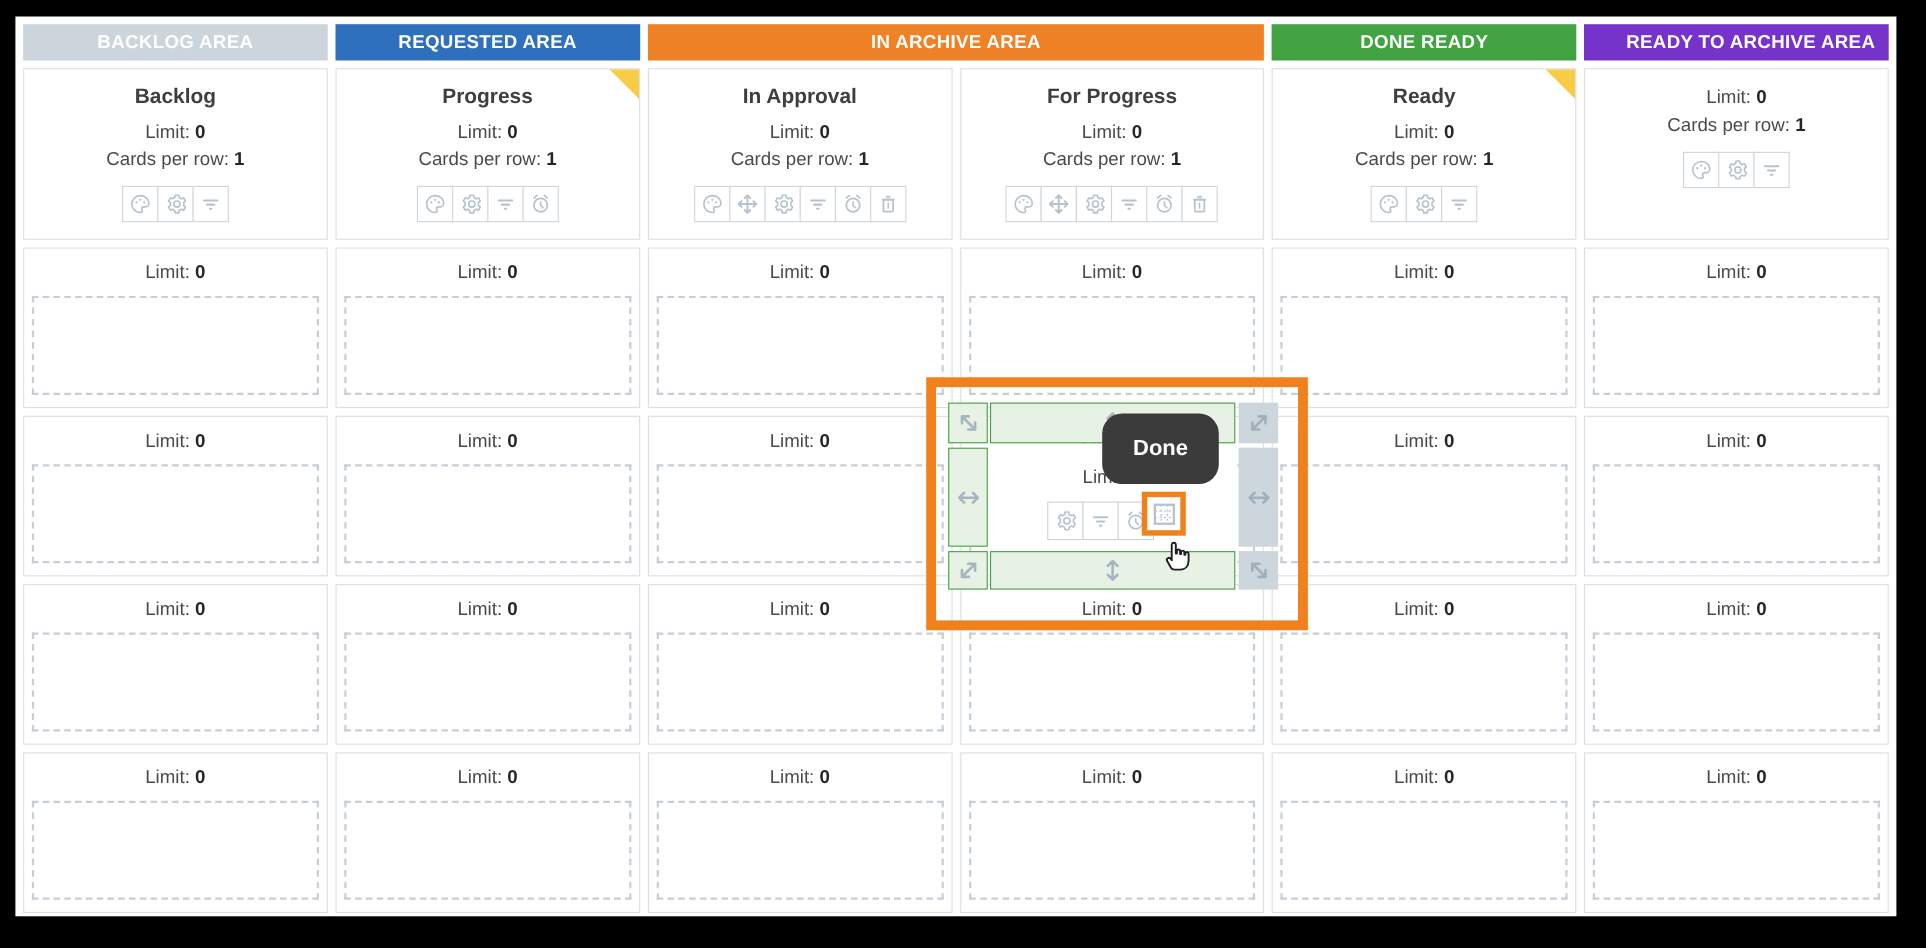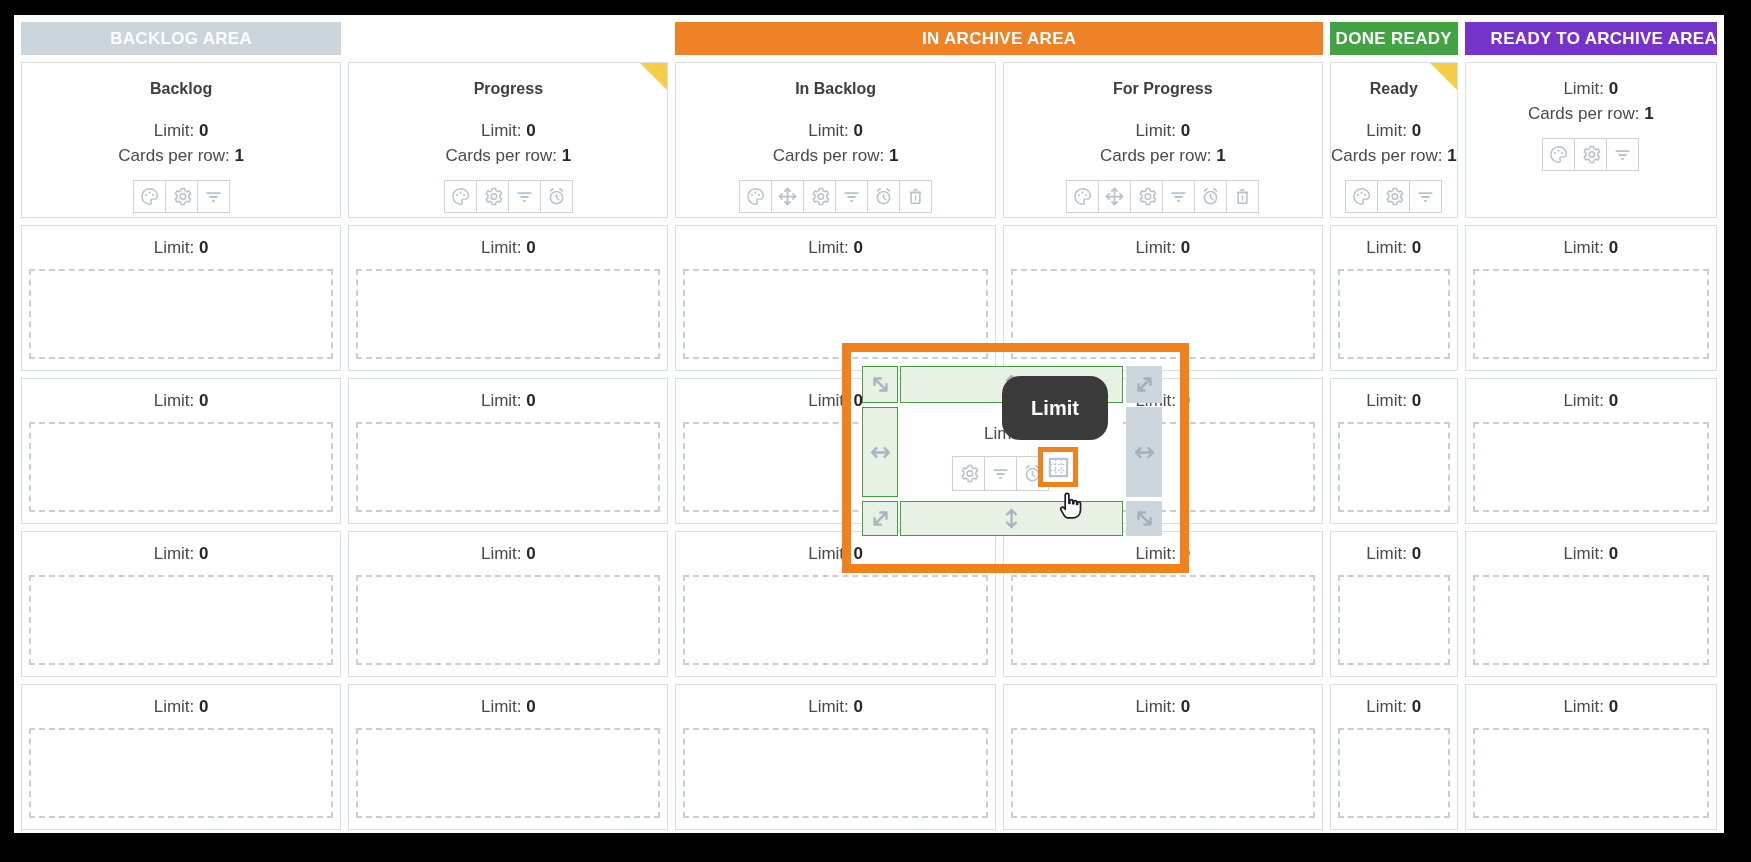--- a/index.html
+++ b/index.html
@@ -15,7 +15,7 @@
   }
   #grid{
     display:grid;width:100%;
-    grid-template-columns:repeat(4,1fr);
+    grid-template-columns:repeat(6,1fr);
     grid-template-rows:33px 156px 146px 146px 146px 146px;
     gap:7px;
   }

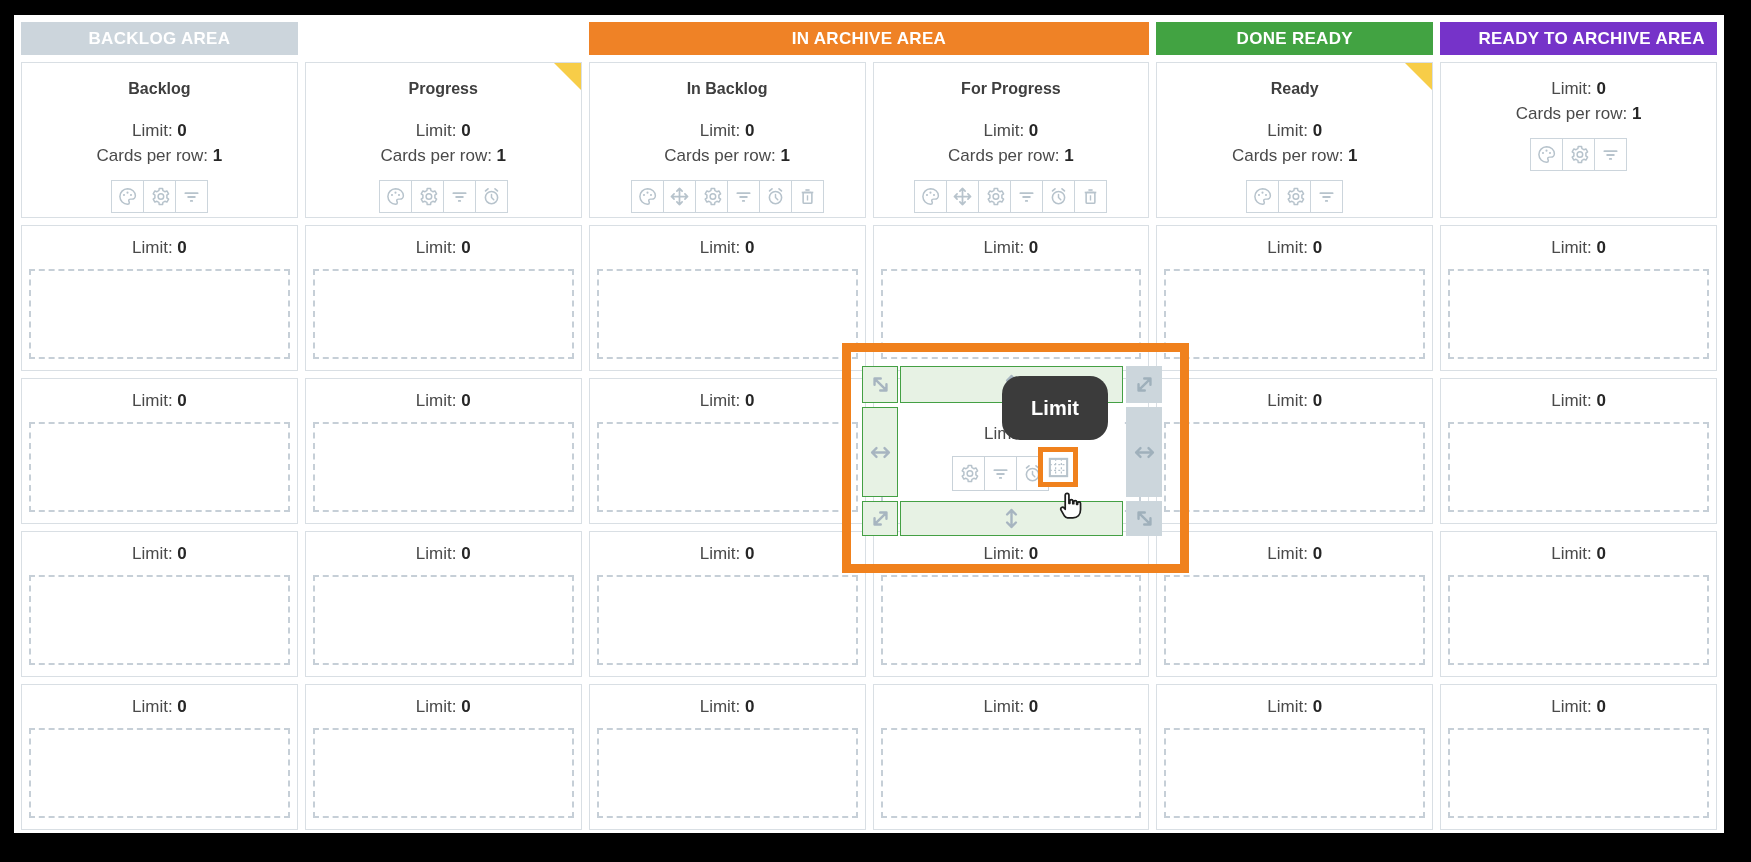--- a/index.html
+++ b/index.html
@@ -88,6 +88,7 @@
   <div id="board">
     <div id="grid">
         <div class="band" style="background: rgb(204, 213, 220); grid-area: 1 / 1 / auto / span 1;">BACKLOG AREA</div>
+        <div class="band" style="background: rgb(46, 112, 188); grid-area: 1 / 2 / auto / span 1;">REQUESTED AREA</div>
         <div class="band" style="background: rgb(239, 130, 38); grid-area: 1 / 3 / auto / span 2;">IN ARCHIVE AREA</div>
         <div class="band" style="background: rgb(66, 163, 66); grid-area: 1 / 5 / auto / span 1;">DONE READY</div>
         <div class="band" style="background: rgb(118, 51, 201); grid-area: 1 / 6 / auto / span 1; padding-left: 26px;">READY TO ARCHIVE AREA</div>

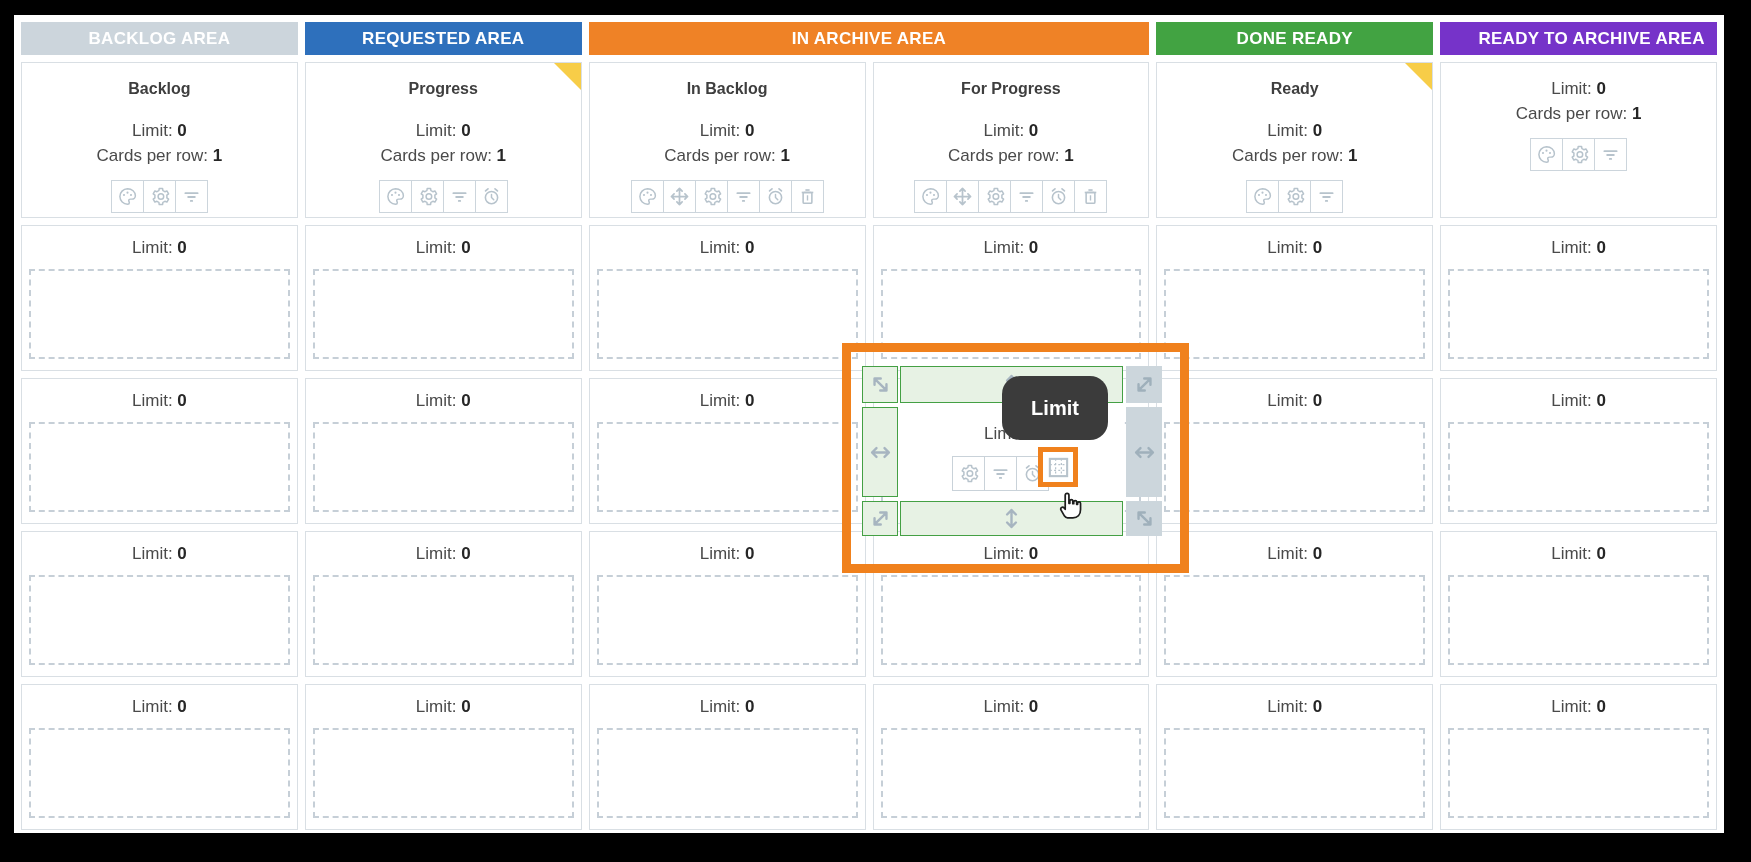--- a/index.html
+++ b/index.html
@@ -28,7 +28,7 @@
     box-sizing:border-box;overflow:hidden;
   }
   .hcell{text-align:center;padding-top:13px;}
-  .hcell .title{font-size:16px;font-weight:700;color:#3e3e3e;line-height:26px;margin-bottom:16px;}
+  .hcell .title{font-size:19px;font-weight:700;color:#3e3e3e;line-height:26px;margin-bottom:5px;}
   .line{font-size:17px;color:#4a4a4a;line-height:25px;text-align:center;}
   .line b{color:#262626;font-weight:700;}
   .igroup{display:inline-flex;margin-top:12px;}

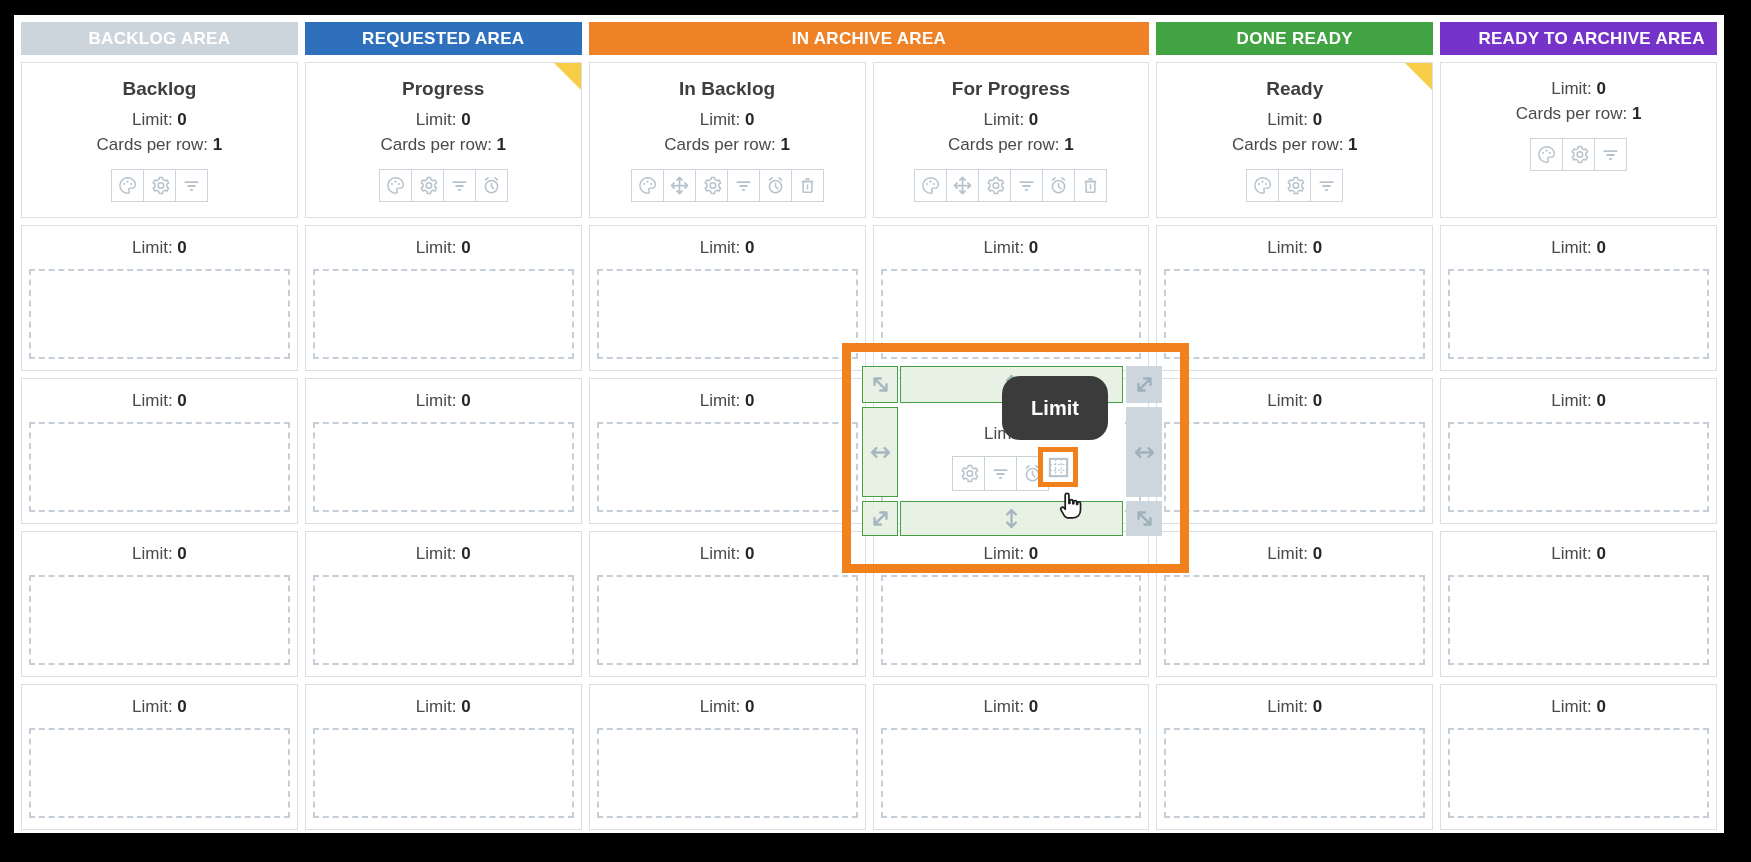--- a/index.html
+++ b/index.html
@@ -141,7 +141,7 @@
               </svg>
             </span>
           </div></div>
-        <div class="hcell" style="grid-area: 2 / 3;"><div class="title">In Backlog</div><div class="line">Limit: <b>0</b></div><div class="line">Cards per row: <b>1</b></div><div class="igroup">
+        <div class="hcell" style="grid-area: 2 / 3;"><div class="title">In Approval</div><div class="line">Limit: <b>0</b></div><div class="line">Cards per row: <b>1</b></div><div class="igroup">
             <span class="ibtn">
               <svg class="svgicon " width="21" height="21" viewBox="0 0 24 24">
                 <path d="M12 3.2a8.8 8.8 0 1 0 .2 17.6c1.4 0 1.9-.9 1.9-1.7 0-.9-.7-1.4-.7-2.3 0-1 .9-1.8 2.1-1.8h1.6a3.9 3.9 0 0 0 3.9-3.9c0-4.4-4-7.9-9-7.9z" fill="none" stroke="currentColor" stroke-width="1.7"></path>

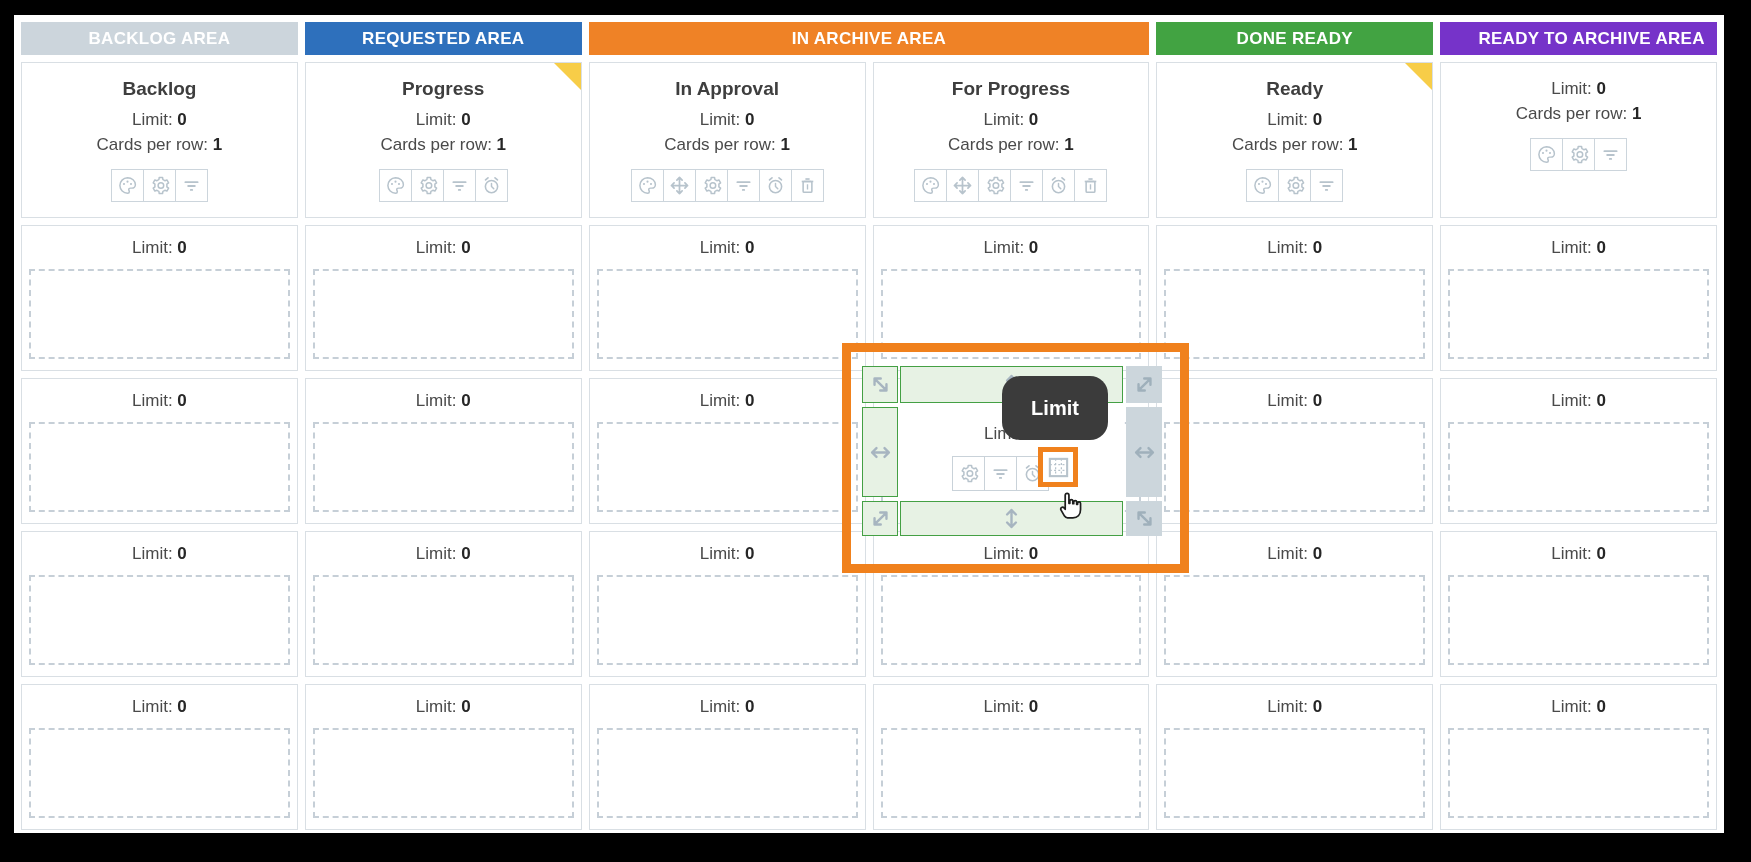--- a/index.html
+++ b/index.html
@@ -443,7 +443,7 @@
         </svg>
       </div>
 
-    <div id="tooltip">Limit</div>
+    <div id="tooltip">Done</div>
 
     <div id="cursor">
         <svg class="svgicon " width="32" height="32" viewBox="0 0 24 24">

